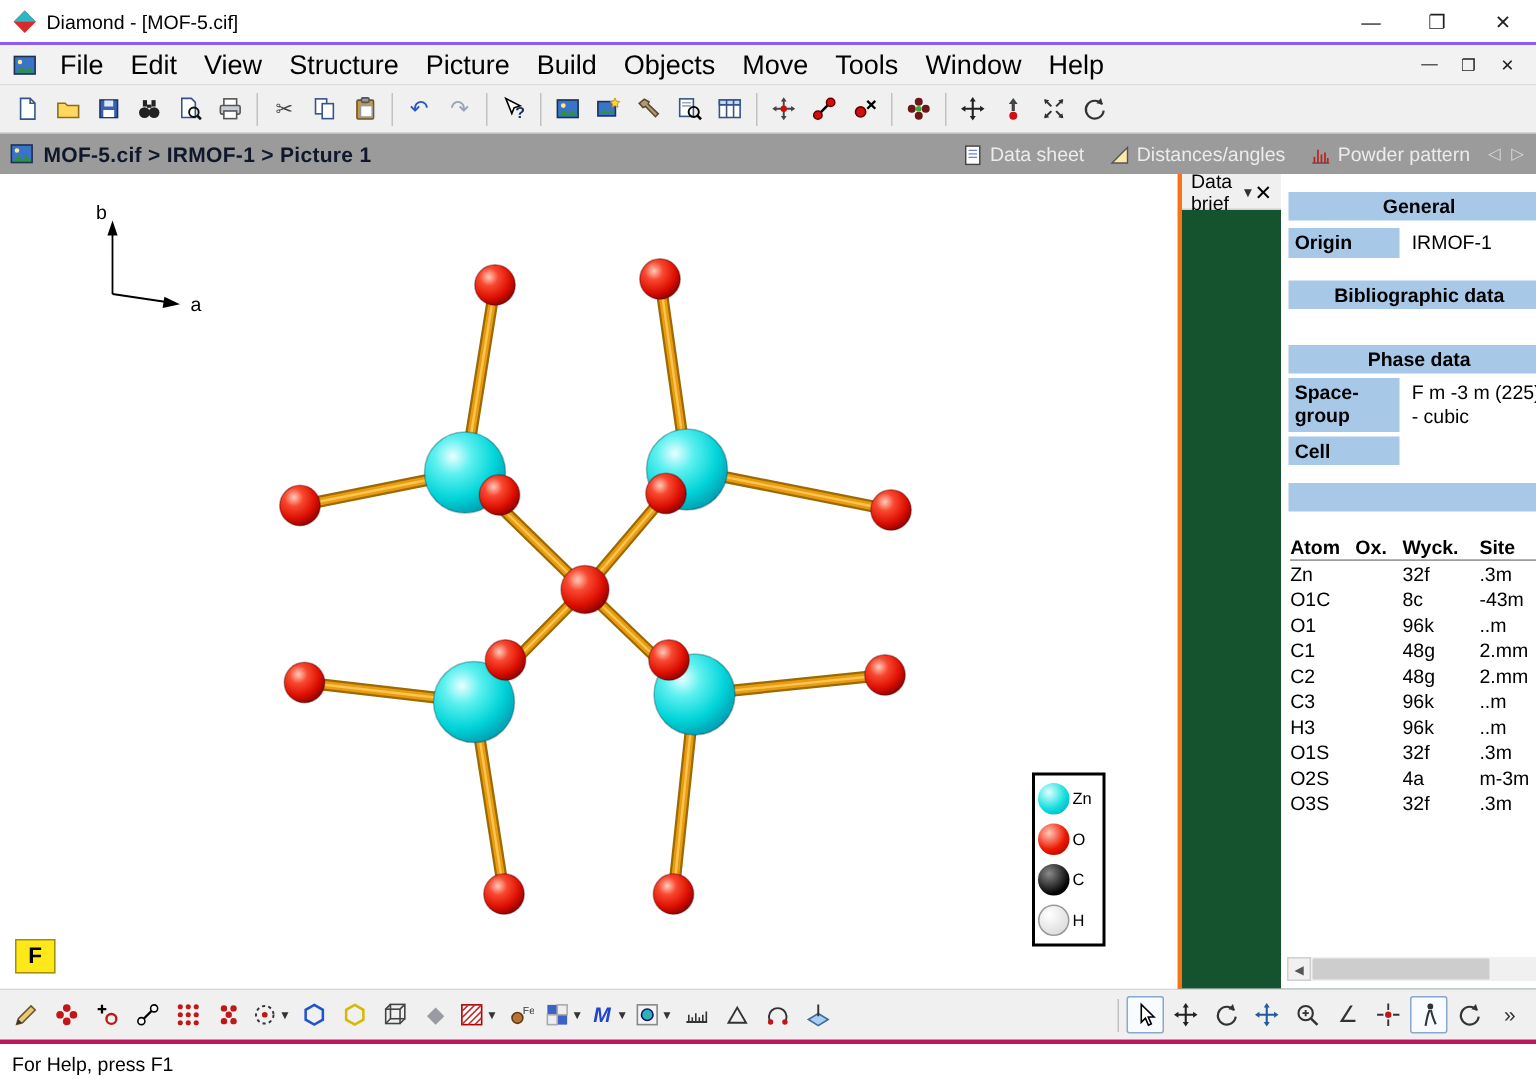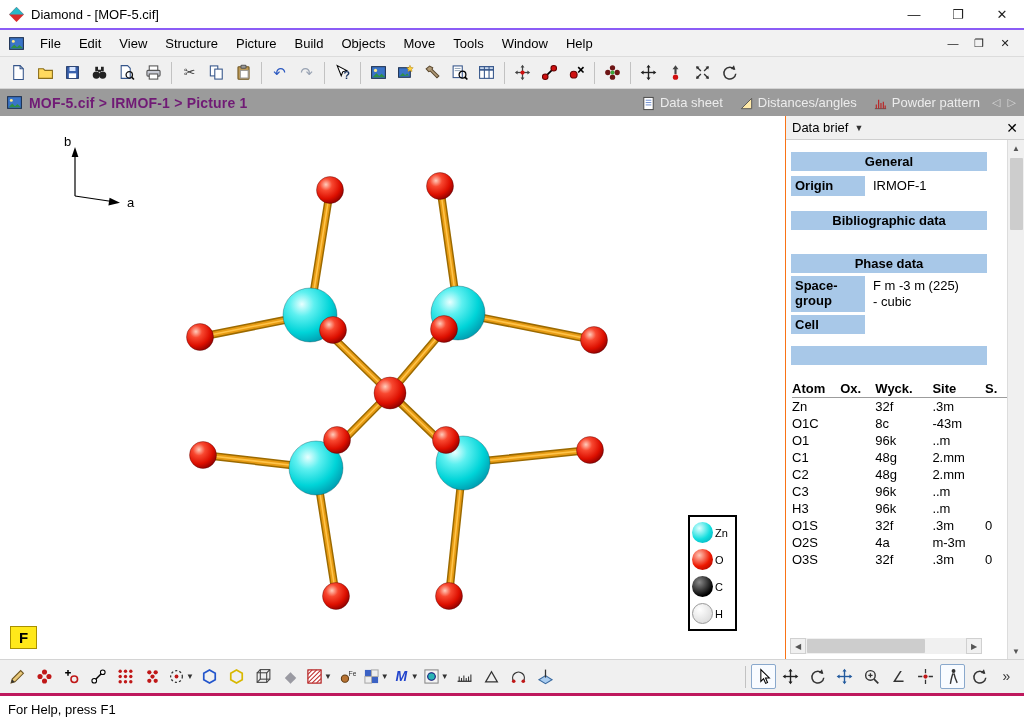--- a/index.html
+++ b/index.html
@@ -19,7 +19,7 @@
   .menubar { height:27px; background:#f2f2f2; display:flex; align-items:center;
     border-bottom:1px solid #dcdcdc; padding-left:4px; }
   .menubar .mdi-icon { width:17px; height:17px; margin:0 6px 0 4px; display:flex; }
-  .menu-item { padding:3px 9px; font-size:13px; }
+  .menu-item { padding:3px 9px; font-size:18px; }
   .mdi-controls { margin-left:auto; display:flex; margin-right:6px; }
   .mdi-btn { width:26px; height:20px; display:flex; align-items:center; justify-content:center;
     font-size:11px; color:#222; }

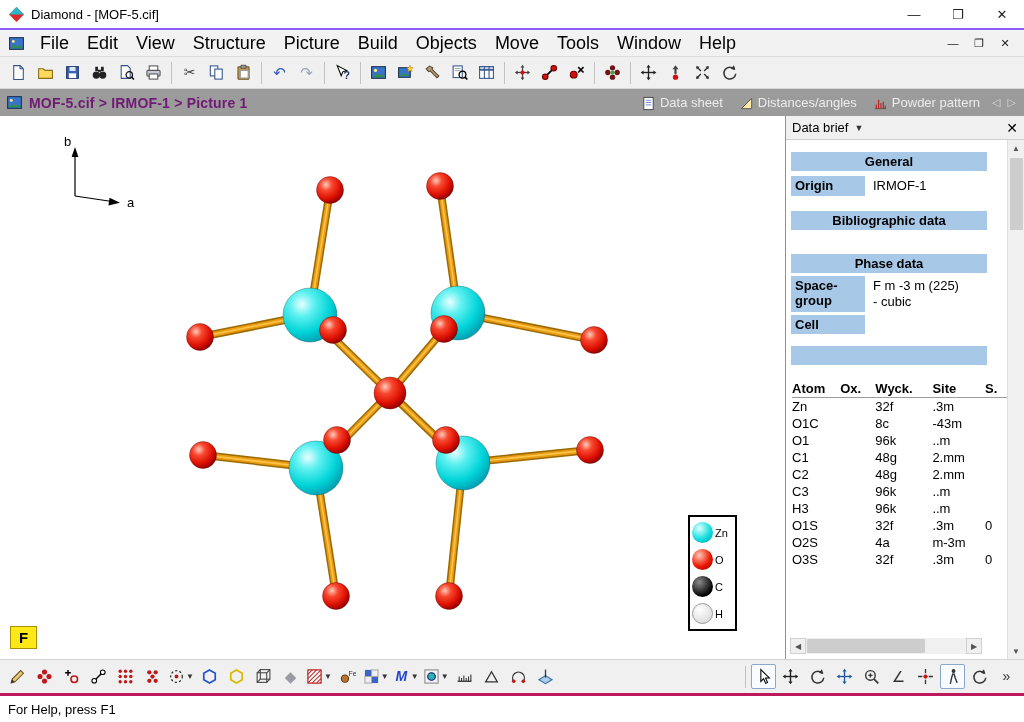--- a/index.html
+++ b/index.html
@@ -41,7 +41,7 @@
   
   .breadcrumb { height:27px; background:#9b9b9b; display:flex; align-items:center; padding:0 6px; }
   .breadcrumb .bc-icon { width:17px; height:17px; margin-right:6px; display:flex; }
-  .bc-path { color:#701a75; font-weight:bold; font-size:14px; letter-spacing:.2px; }
+  .bc-path { color:#0f172a; font-weight:bold; font-size:14px; letter-spacing:.2px; }
   .bc-tabs { margin-left:auto; display:flex; align-items:center; }
   .bc-tab { display:flex; align-items:center; gap:4px; color:#ececec; font-size:13px; margin-left:16px; }
   .bc-tab .icon { width:15px; height:15px; display:flex; }

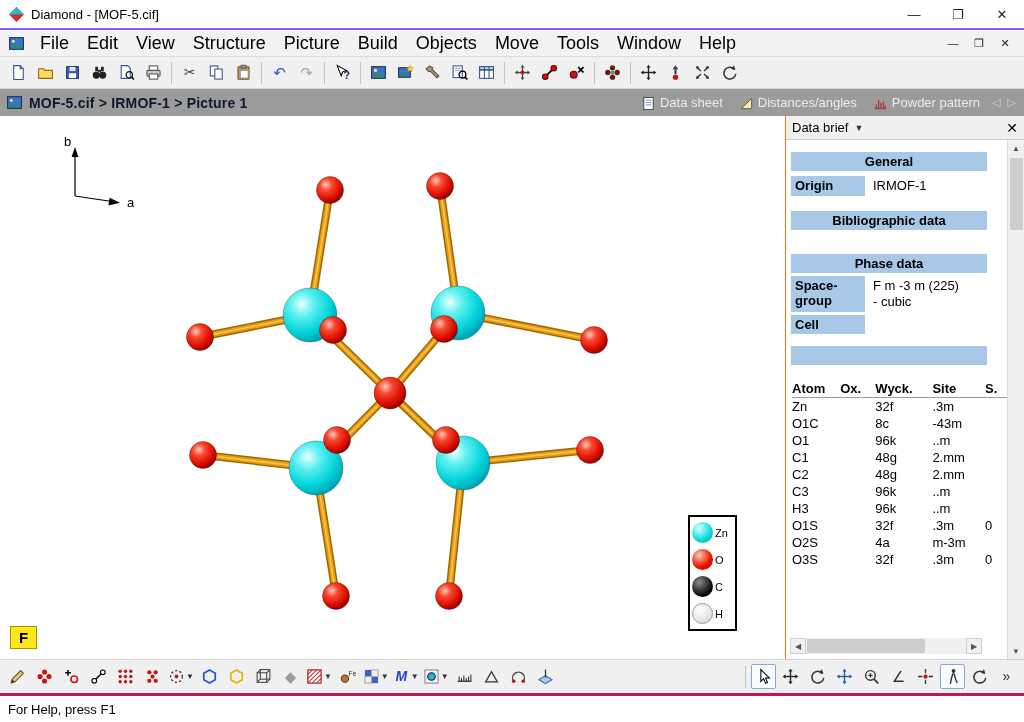--- a/index.html
+++ b/index.html
@@ -67,8 +67,8 @@
     justify-content:center; font-weight:bold; font-size:15px; }
 
   
-  .panel { width:239px; background:#14532d; border-left:1px solid #f97316;
-    display:flex; flex-direction:column; }
+  .panel { width:239px; background:#14532d; border-left:3px solid #f97316;
+    display:flex; }
   .panel-header { height:24px; display:flex; align-items:center; padding:0 6px;
     background:#f0f0f0; border-bottom:1px solid #cfcfcf; font-size:13px; }
   .panel-header .caret { font-size:9px; margin-left:6px; color:#333; }

